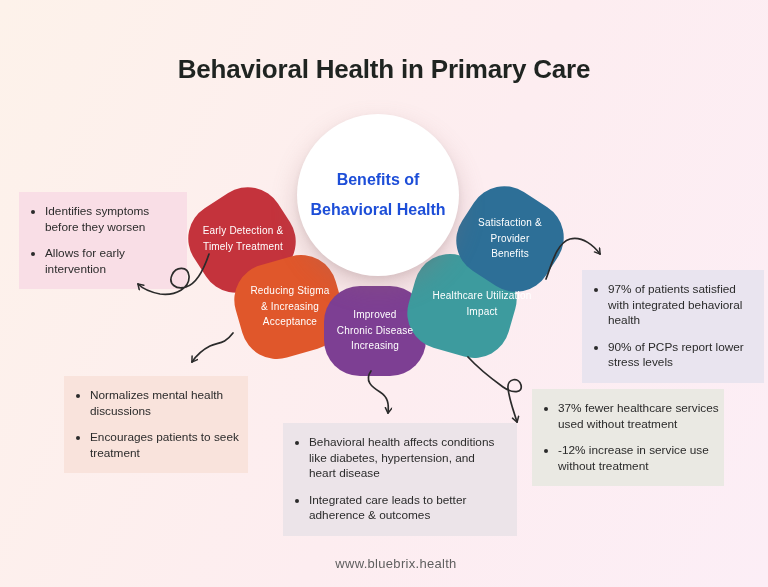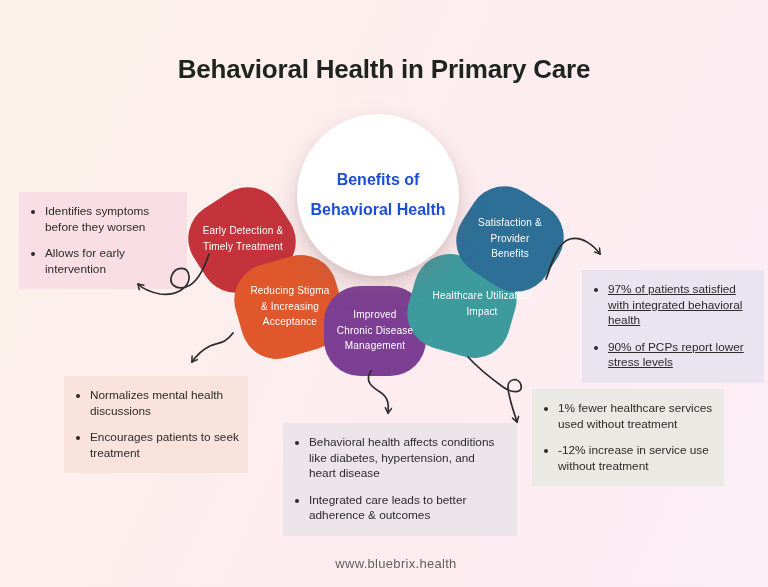--- a/index.html
+++ b/index.html
@@ -67,7 +67,7 @@
   .co-bottom-left{left:64px;top:376px;width:168px;background:var(--box-peach);}
   .co-bottom-center{left:283px;top:423px;width:214px;background:var(--box-mauve);padding-right:12px;}
   .co-bottom-right{left:532px;top:389px;width:180px;background:var(--box-gray);padding-right:4px;}
-  .co-top-right{left:582px;top:270px;width:170px;background:var(--box-lavender);padding-right:4px;text-decoration:underline;}
+  .co-top-right{left:582px;top:270px;width:170px;background:var(--box-lavender);padding-right:4px;}
   
   .arrows{position:absolute;left:0;top:0;z-index:4;pointer-events:none;}
   .arrows path{fill:none;stroke:var(--arrow);stroke-width:1.7;stroke-linecap:round;}

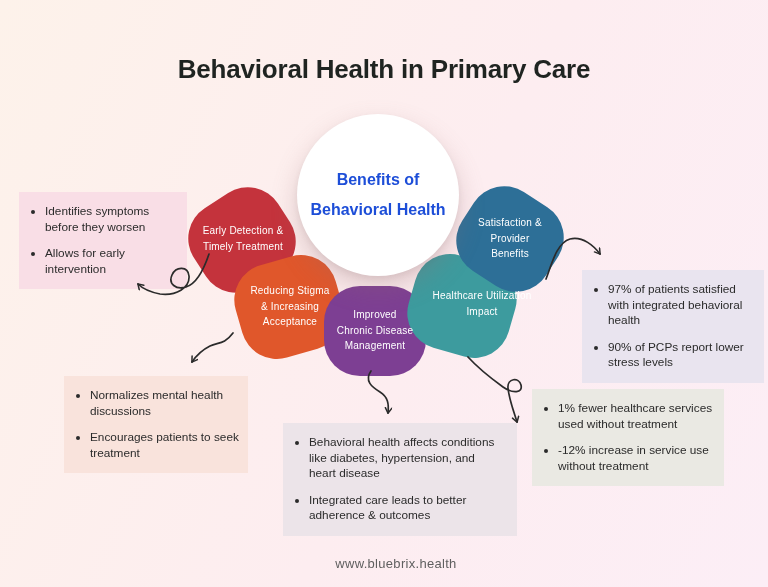--- a/index.html
+++ b/index.html
@@ -94,7 +94,7 @@
 
   <div class="petal-label lbl-red">Early Detection &amp; Timely Treatment</div>
   <div class="petal-label lbl-orange">Reducing Stigma &amp; Increasing Acceptance</div>
-  <div class="petal-label lbl-purple">Improved Chronic Disease Management</div>
+  <div class="petal-label lbl-purple">Improved Chronic Disease Increasing</div>
   <div class="petal-label lbl-teal">Healthcare Utilization Impact</div>
   <div class="petal-label lbl-blue">Satisfaction &amp; Provider Benefits</div>
 

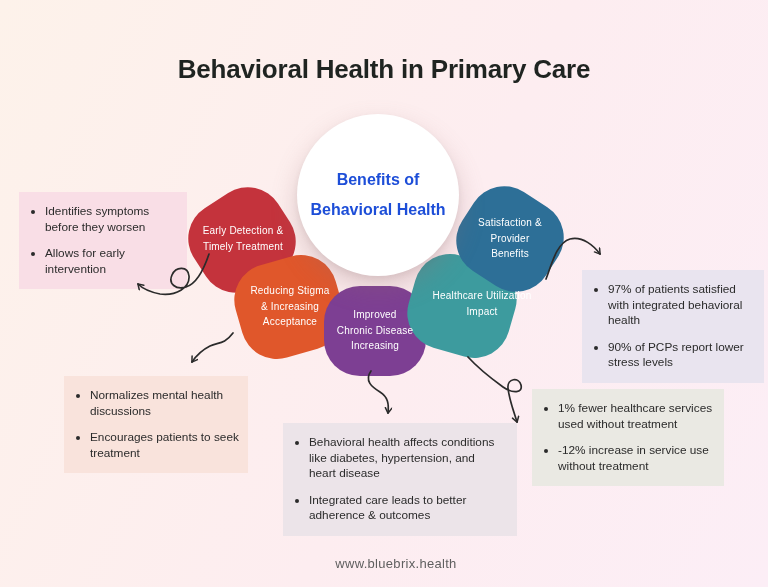--- a/index.html
+++ b/index.html
@@ -141,7 +141,7 @@
 
   <div class="callout co-bottom-right">
     <ul>
-      <li>1% fewer healthcare services used without treatment</li>
+      <li>37% fewer healthcare services used without treatment</li>
       <li>-12% increase in service use without treatment</li>
     </ul>
   </div>

